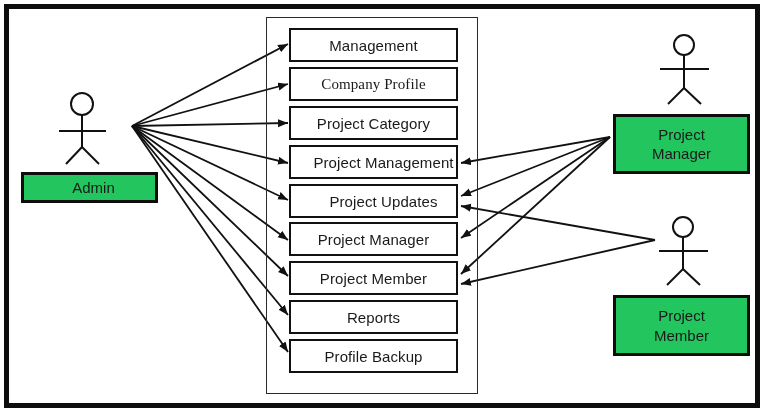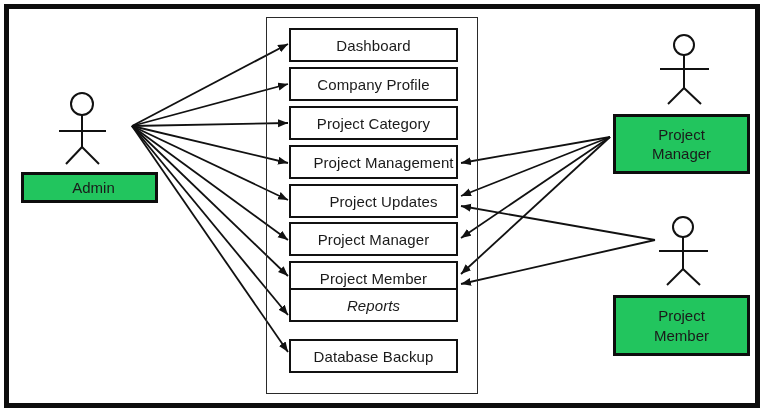--- a/index.html
+++ b/index.html
@@ -141,7 +141,7 @@
 
   <div class="system-boundary"></div>
 
-  <div id="uc-0" class="use-case">Dashboard</div>
+  <div id="uc-0" class="use-case">Management</div>
   <div id="uc-1" class="use-case">Company Profile</div>
   <div id="uc-2" class="use-case">Project Category</div>
   <div id="uc-3" class="use-case">Project Management</div>

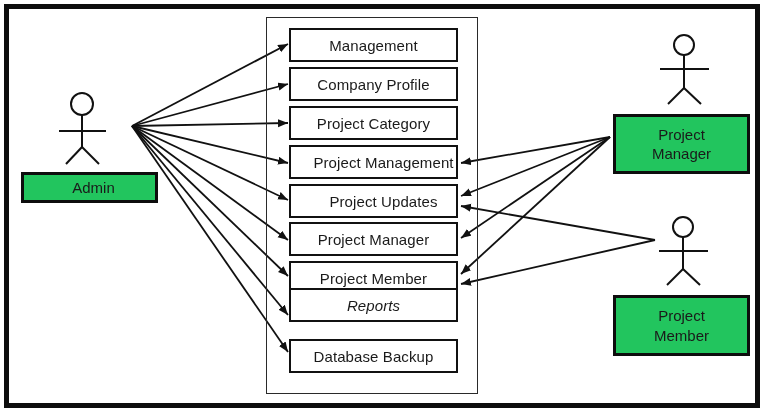--- a/index.html
+++ b/index.html
@@ -64,7 +64,7 @@
     white-space: pre-line;
   }
   #uc-0 { top: 28px; }
-  #uc-1 { top: 67px; }
+  #uc-1 { top: 67px; font-family: Liberation Serif, serif; }
   #uc-2 { top: 106px; }
   #uc-3 { top: 145px; padding-left: 20px; }
   #uc-4 { top: 184px; padding-left: 20px; }

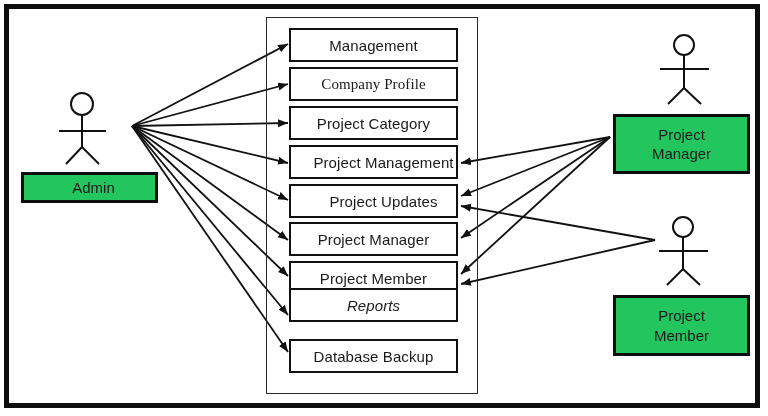--- a/index.html
+++ b/index.html
@@ -70,7 +70,7 @@
   #uc-4 { top: 184px; padding-left: 20px; }
   #uc-5 { top: 222px; }
   #uc-6 { top: 261px; }
-  #uc-7 { top: 288px; font-style: italic; }
+  #uc-7 { top: 300px; }
   #uc-8 { top: 339px; }
   #admin-box  { left: 21px;  top: 172px; width: 137px; height: 31px; padding-left: 8px; }
   #pm-box     { left: 613px; top: 114px; width: 137px; height: 60px; }

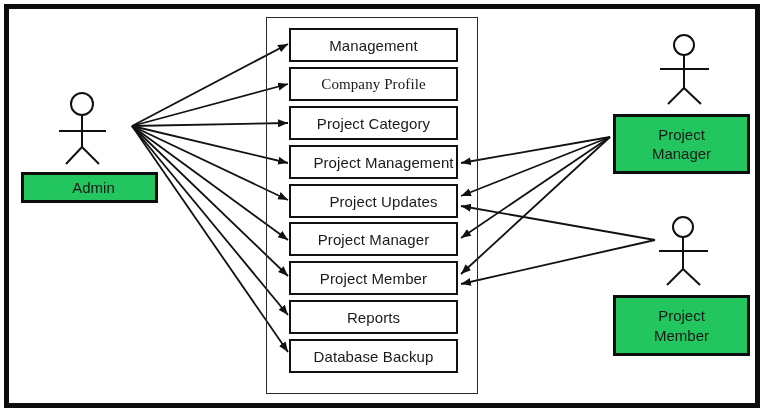--- a/index.html
+++ b/index.html
@@ -149,7 +149,7 @@
   <div id="uc-5" class="use-case">Project Manager</div>
   <div id="uc-6" class="use-case">Project Member</div>
   <div id="uc-7" class="use-case">Reports</div>
-  <div id="uc-8" class="use-case">Database Backup</div>
+  <div id="uc-8" class="use-case">Profile Backup</div>
 
   <div id="admin-box" class="actor-box">Admin</div>
   <div id="pm-box" class="actor-box">Project

